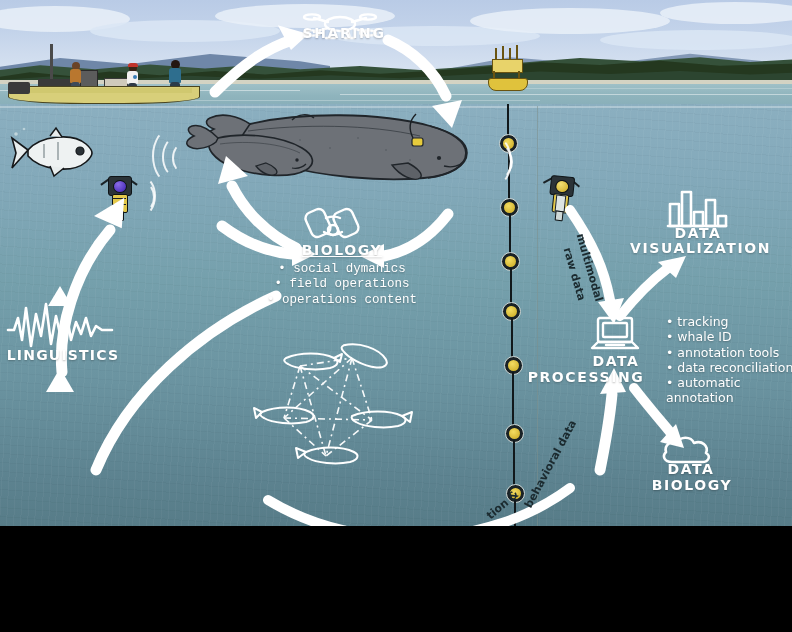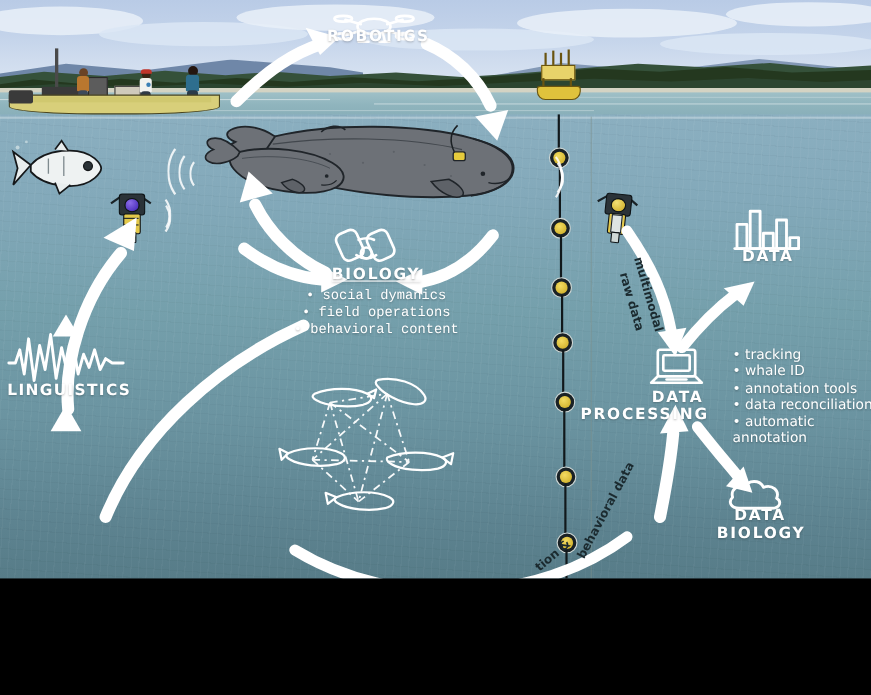--- a/index.html
+++ b/index.html
@@ -435,7 +435,7 @@
     </g>
   </svg>
 
-  <div class="lbl node" style="left:290px;top:26px;width:108px;">ROBOTICS</div>
+  <div class="lbl node" style="left:290px;top:26px;width:108px;">SHARING</div>
 
   <div class="lbl node" style="left:292px;top:243px;width:100px;text-decoration:underline;">BIOLOGY</div>
   <div class="bullets center" style="left:252px;top:262px;width:180px;font-family:Liberation Mono, monospace;">

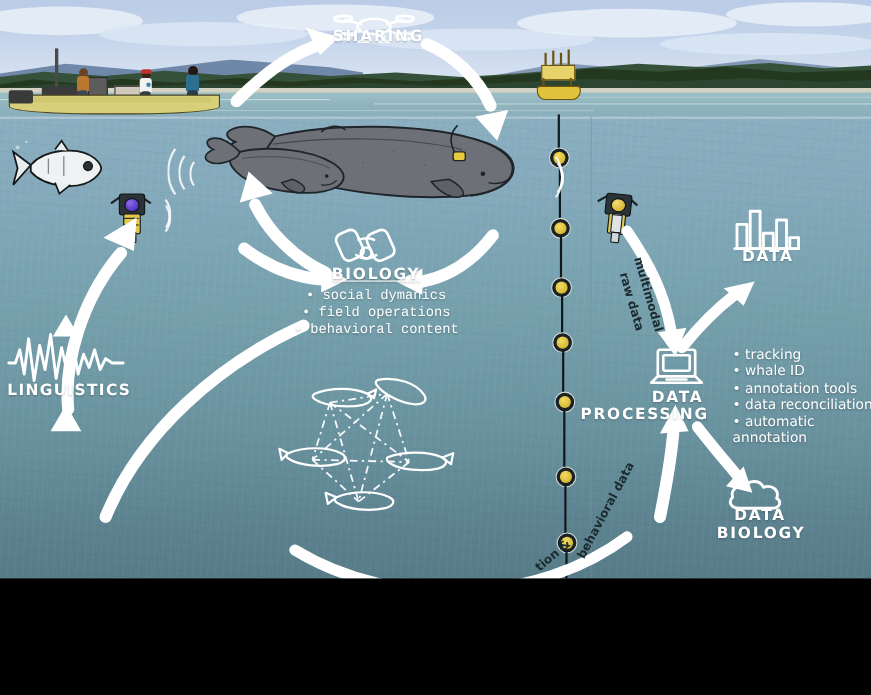--- a/index.html
+++ b/index.html
@@ -458,6 +458,7 @@
   </div>
 
   <div class="lbl node" style="left:652px;top:226px;width:92px;">DATA</div>
+  <div class="lbl node" style="left:630px;top:241px;width:136px;">VISUALIZATION</div>
 
   <div class="lbl node" style="left:646px;top:462px;width:90px;">DATA</div>
   <div class="lbl node" style="left:638px;top:478px;width:108px;">BIOLOGY</div>

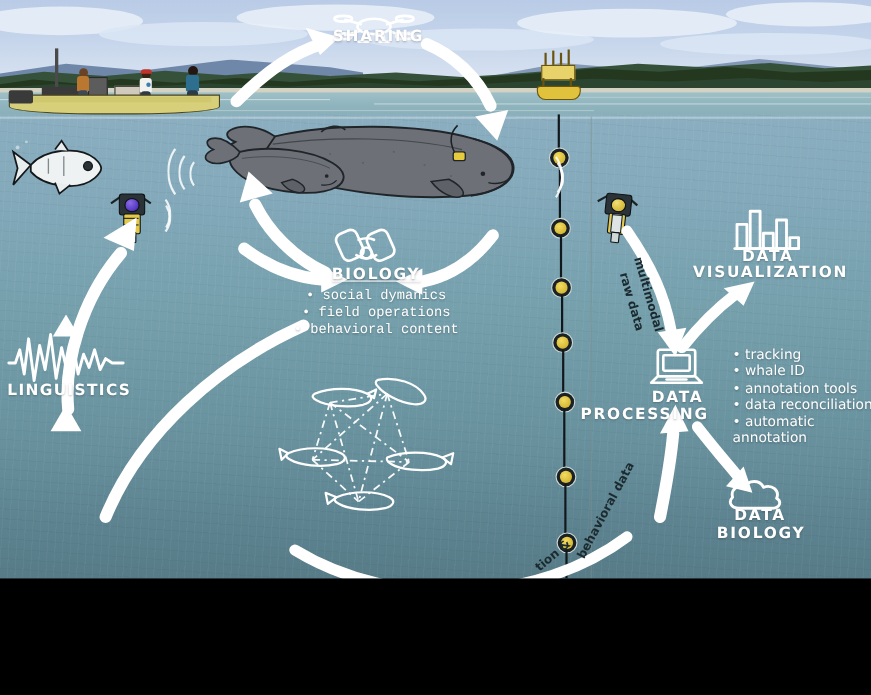--- a/index.html
+++ b/index.html
@@ -441,7 +441,7 @@
   <div class="bullets center" style="left:252px;top:262px;width:180px;font-family:Liberation Mono, monospace;">
     <div>• social dymanics</div>
     <div>• field operations</div>
-    <div>• behavioral content</div>
+    <div>• operations content</div>
   </div>
 
   <div class="lbl node" style="left:4px;top:348px;width:118px;letter-spacing:1.2px;">LINGUISTICS</div>

